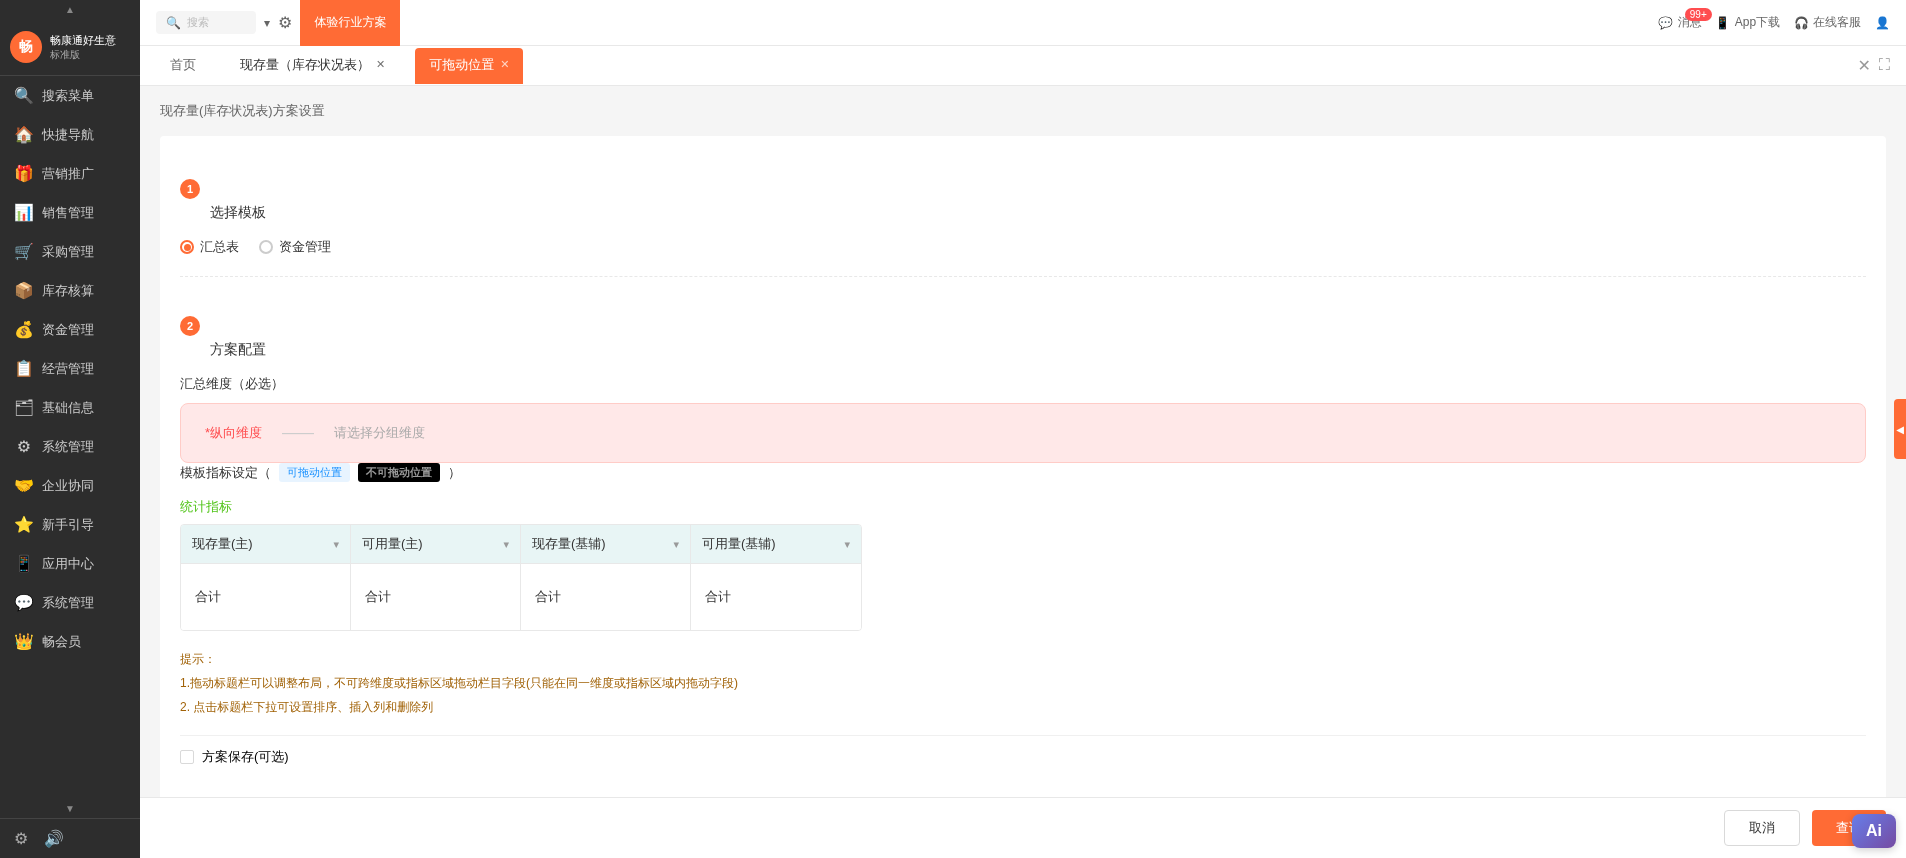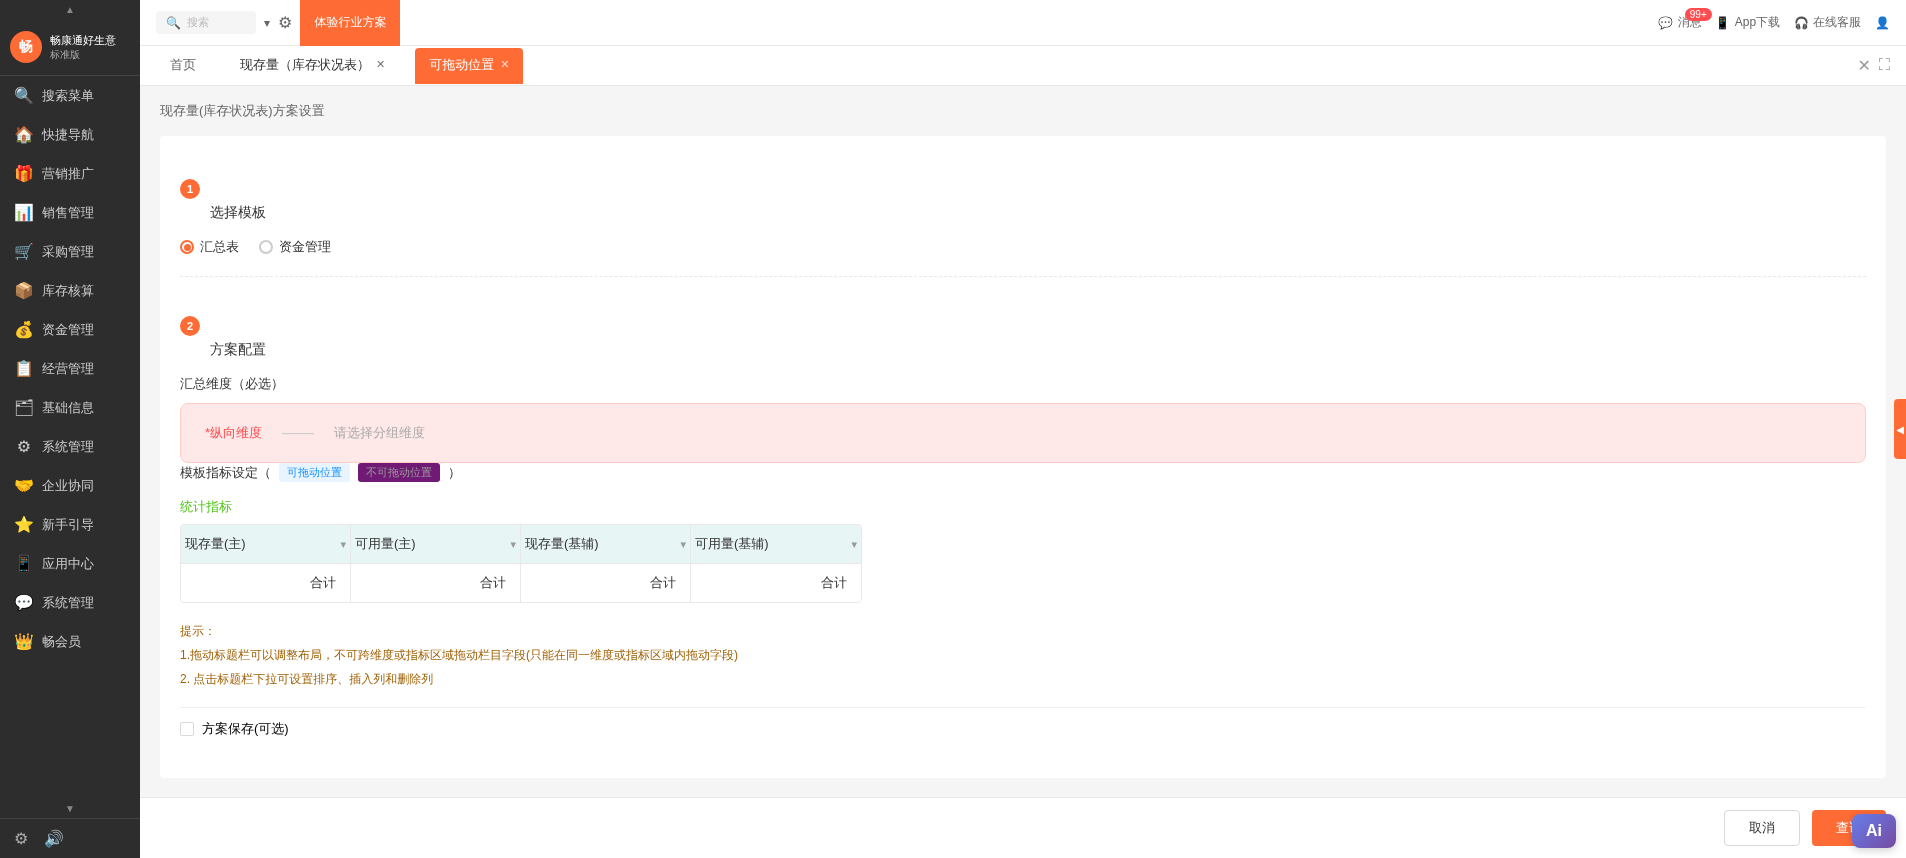--- a/index.html
+++ b/index.html
@@ -177,8 +177,8 @@
       border-radius: 3px; padding: 2px 8px; font-size: 11px;
     }
     .no-drag-badge {
-      background: #701a75; color: #999;
-      border-radius: 3px; padding: 2px 8px; font-size: 11px;
+      background: #000000; color: #999;
+      border-radius: 3px; padding: 2px 8px; font-size: 11px; font-weight: bold;
     }
 
     

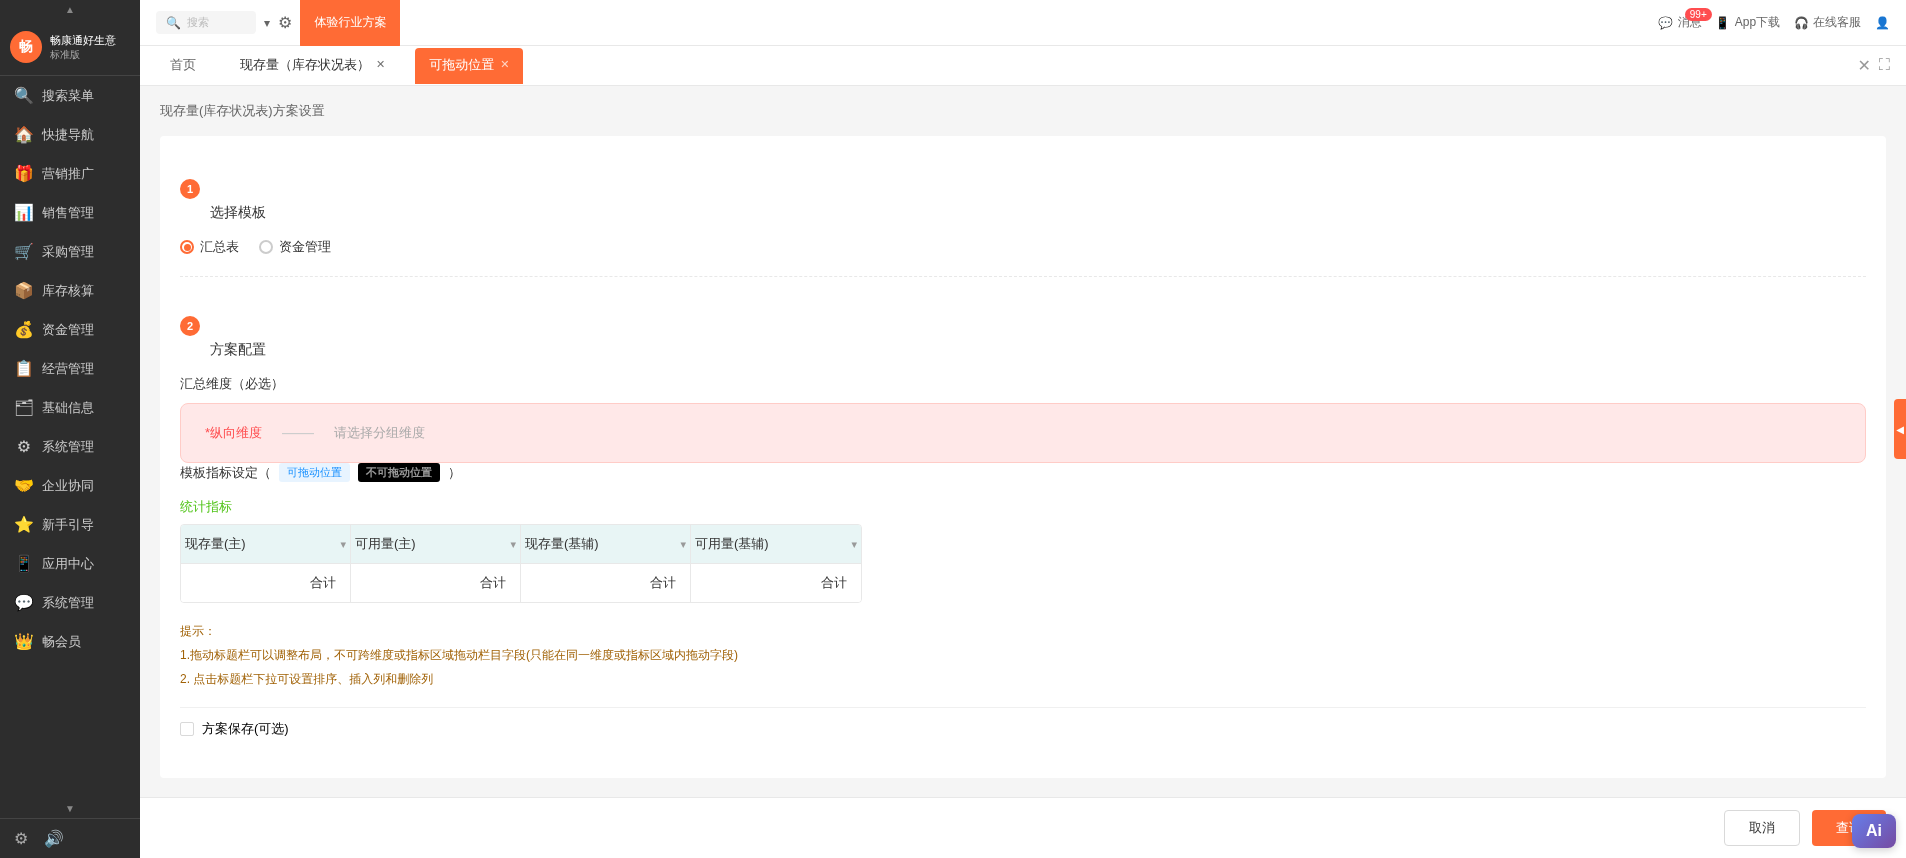--- a/index.html
+++ b/index.html
@@ -195,7 +195,7 @@
       background: #e8f5f5;
     }
     .stat-col {
-      width: 170px; padding: 10px 4px;
+      width: 170px; padding: 10px 11px;
       display: flex; align-items: center; justify-content: space-between;
       border-right: 1px solid #e8e8e8;
       font-size: 13px; color: #333;

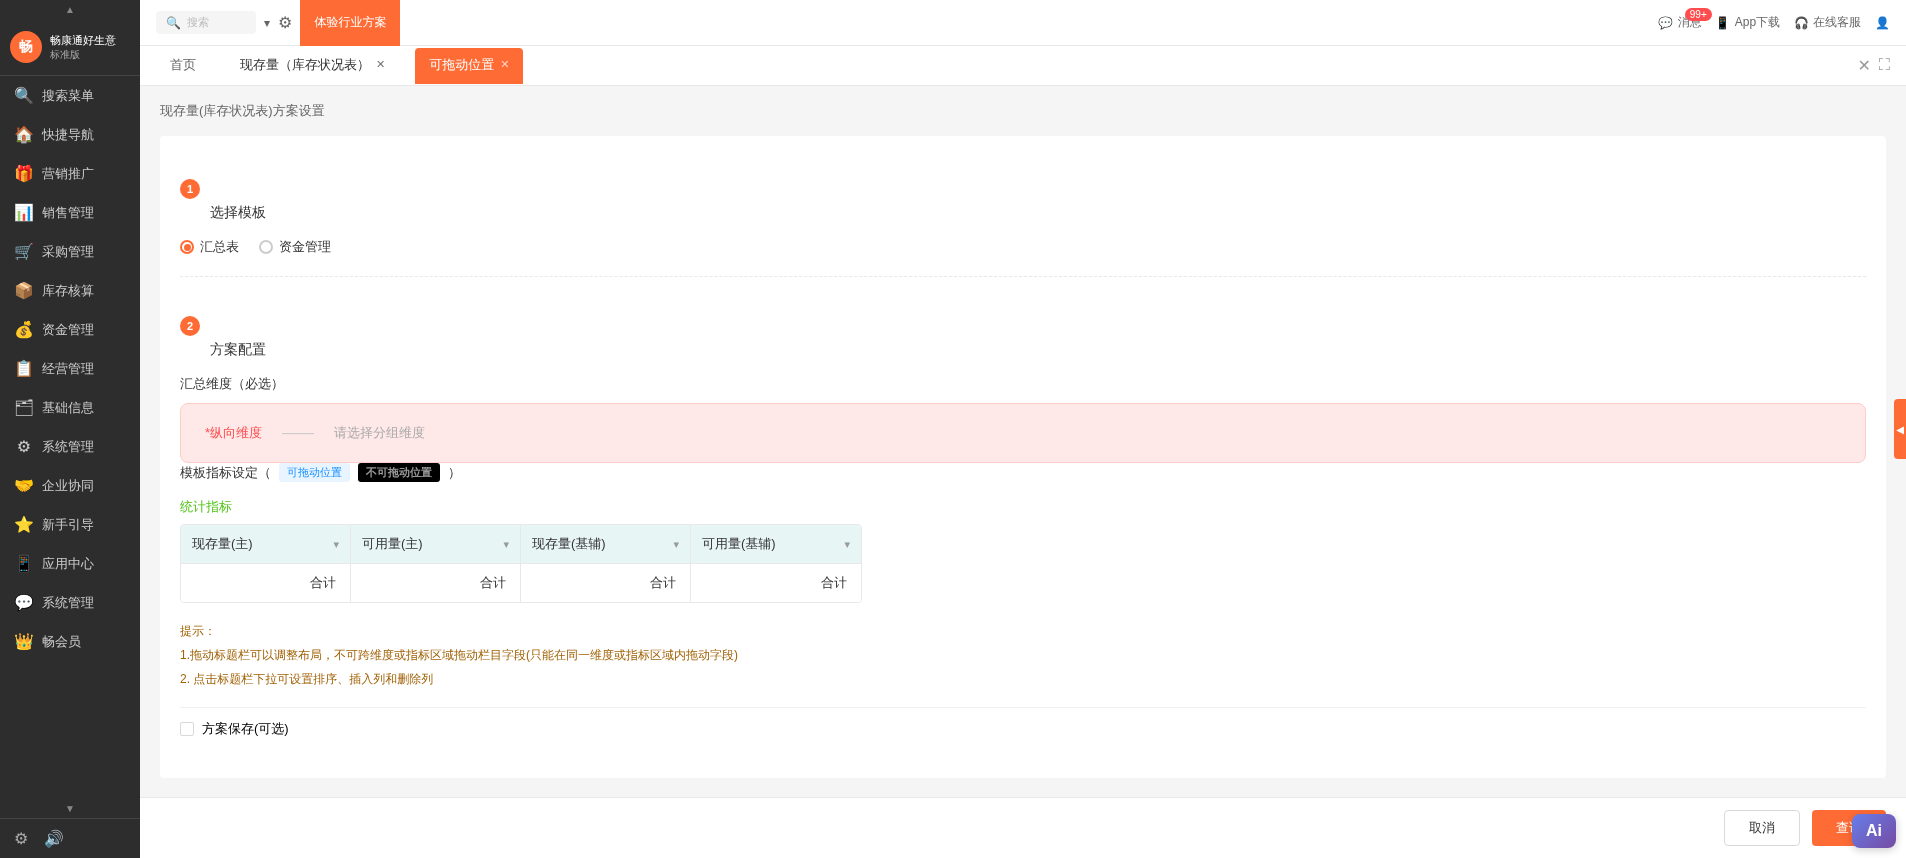--- a/index.html
+++ b/index.html
@@ -207,9 +207,9 @@
       border-top: 1px solid #e8e8e8;
     }
     .stat-cell {
-      width: 170px; padding: 10px 14px;
+      width: 170px; padding: 24px 14px;
       border-right: 1px solid #e8e8e8;
-      text-align: right; font-size: 13px; color: #333;
+      text-align: left; font-size: 13px; color: #333;
     }
     .stat-cell:last-child { border-right: none; }
     .col-arrow { color: #999; font-size: 11px; }

